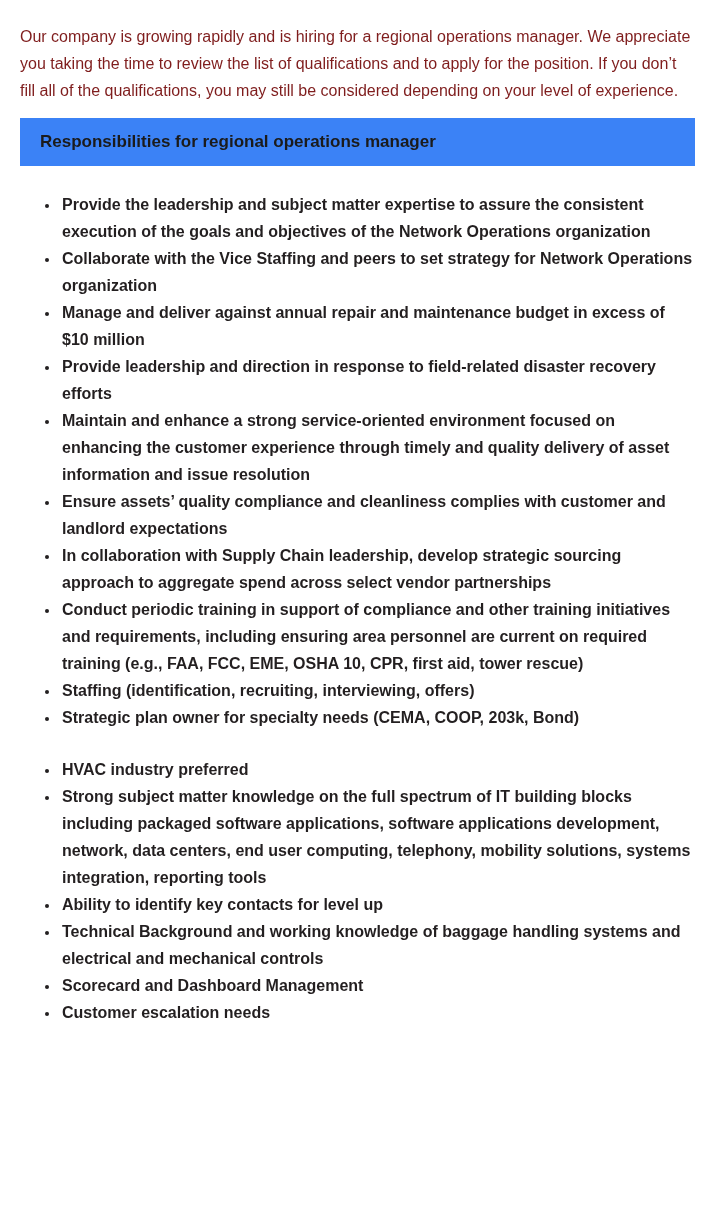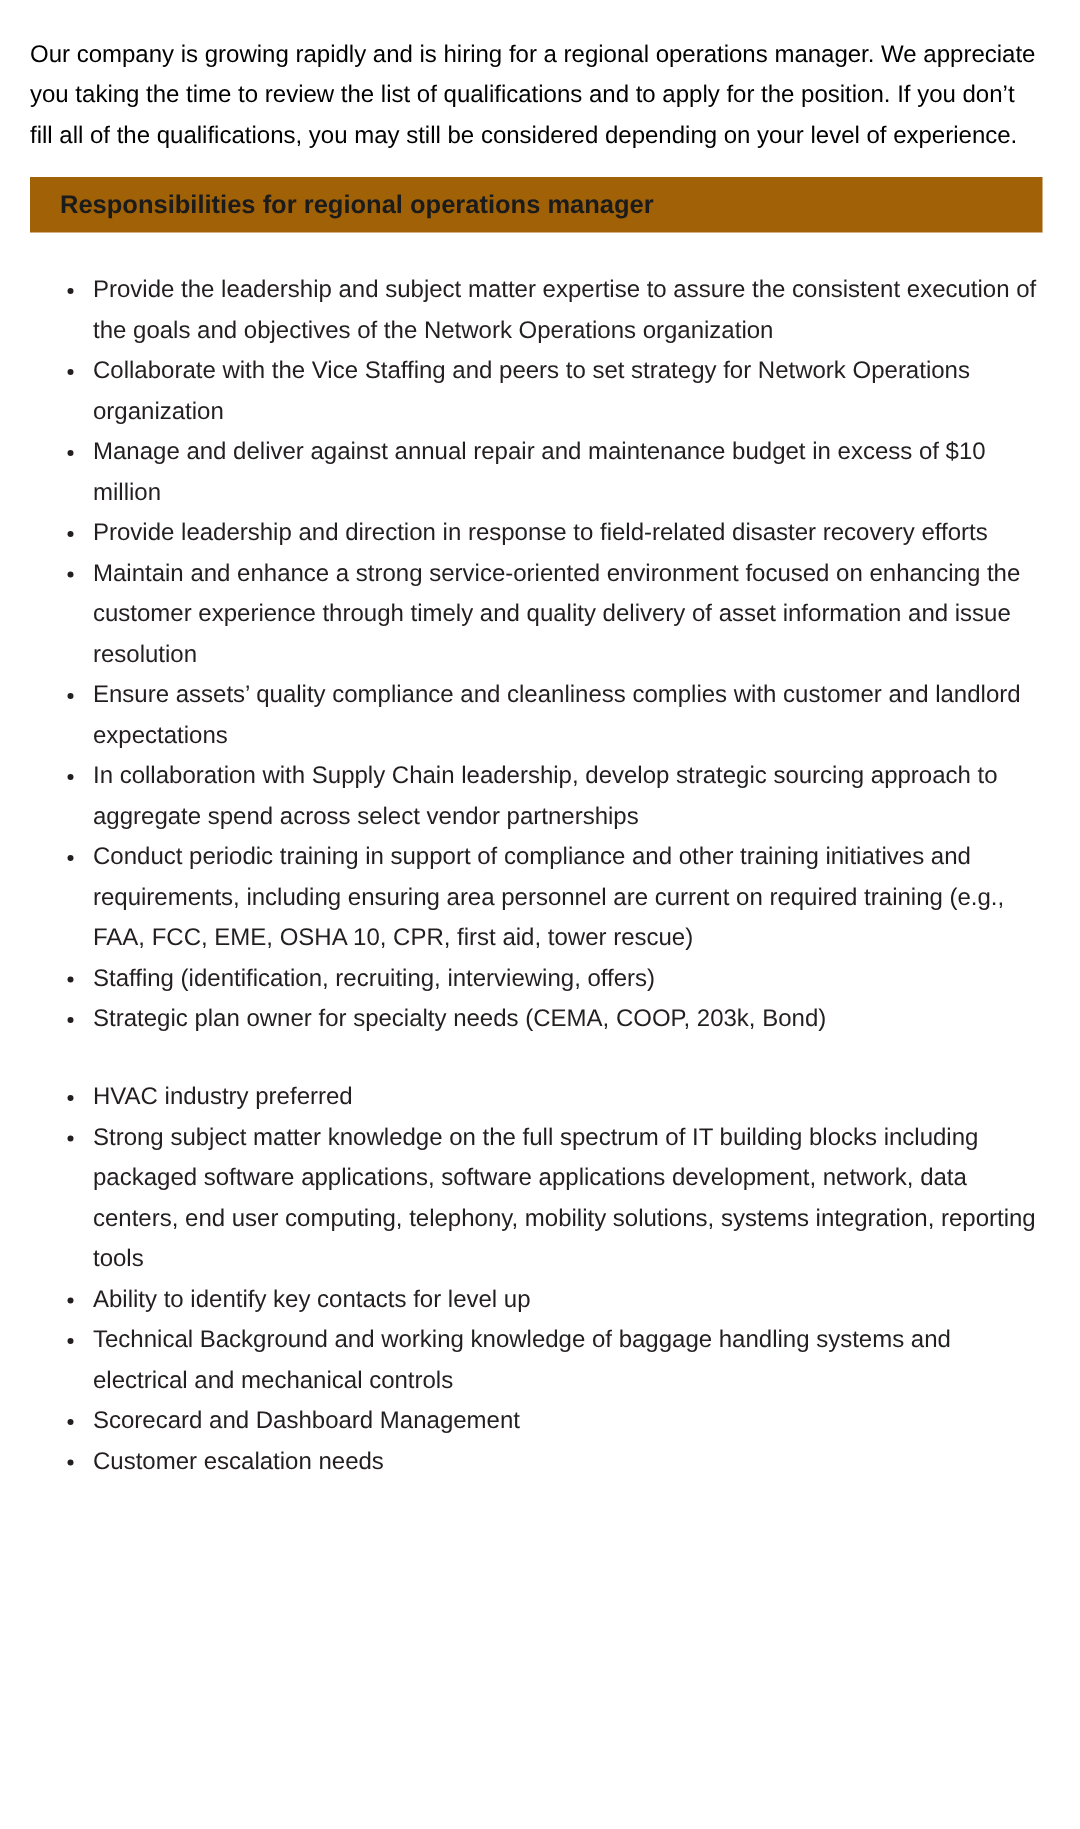--- a/index.html
+++ b/index.html
@@ -32,7 +32,7 @@
     font-size: 16px;
     line-height: 27px;
     margin: 17px 0 0 0;
-    color: #000000;
+    color: #7f1d1d;
   }
   .section-header {
     margin-top: 14px;

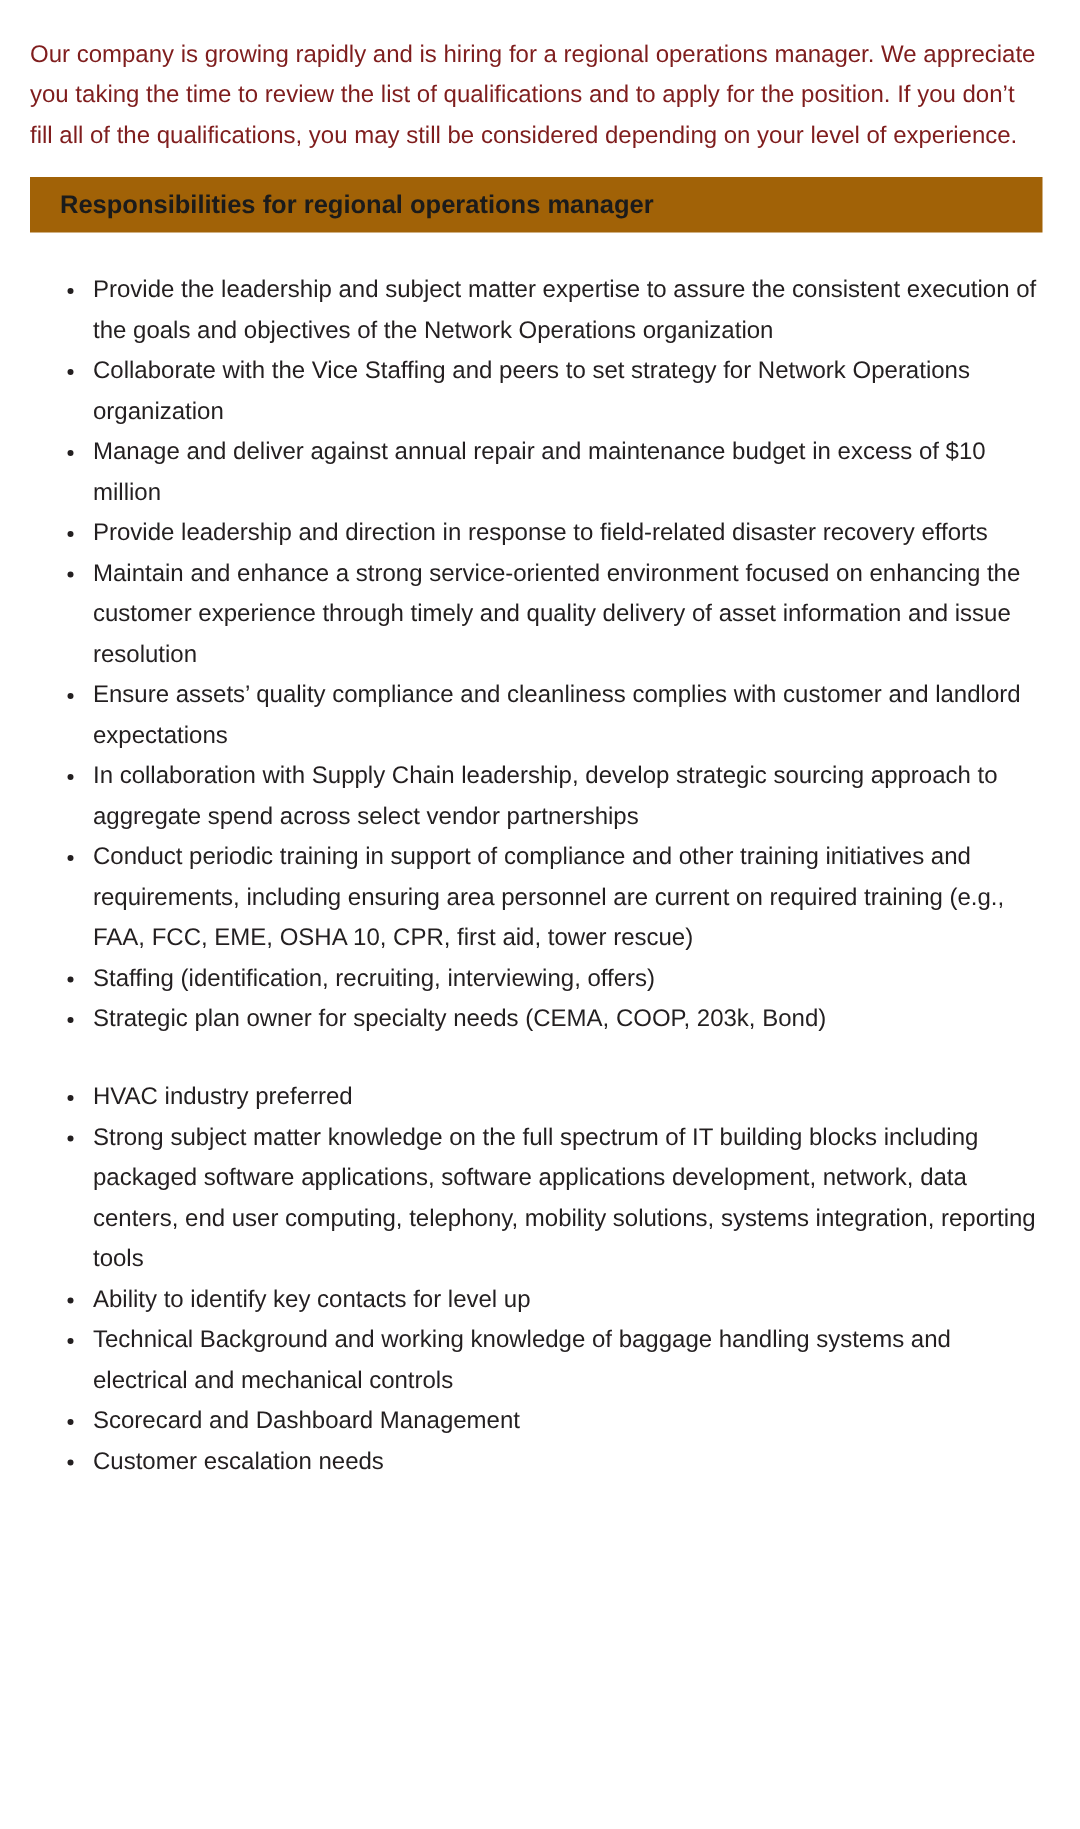--- a/index.html
+++ b/index.html
@@ -36,8 +36,8 @@
   }
   .section-header {
     margin-top: 14px;
-    background: #a16207;
-    height: 37px;
+    background: #3b82f6;
+    height: 48px;
     display: flex;
     align-items: center;
     padding-left: 20px;

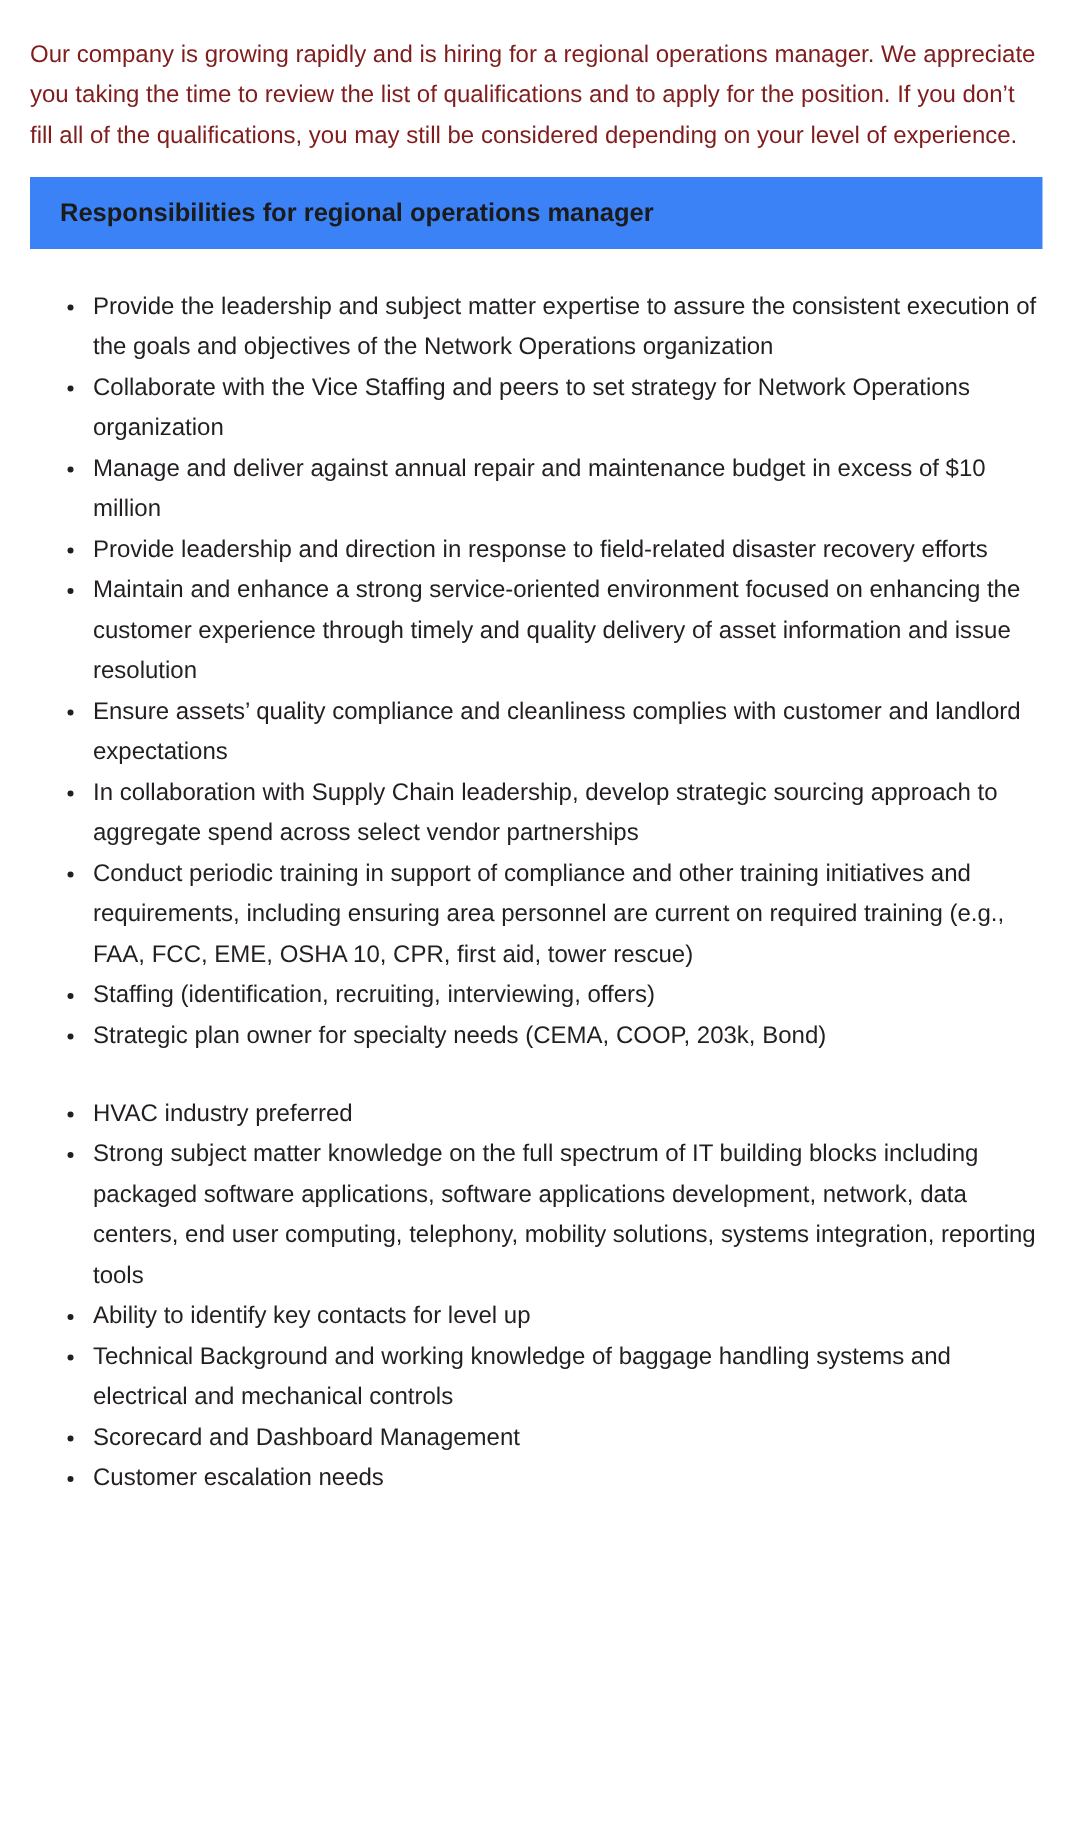--- a/index.html
+++ b/index.html
@@ -54,6 +54,7 @@
     font-size: 16px;
     line-height: 27px;
     color: #231f20;
+    font-weight: bold;
   }
   ul.bullet-list li {
     padding-left: 2px;

